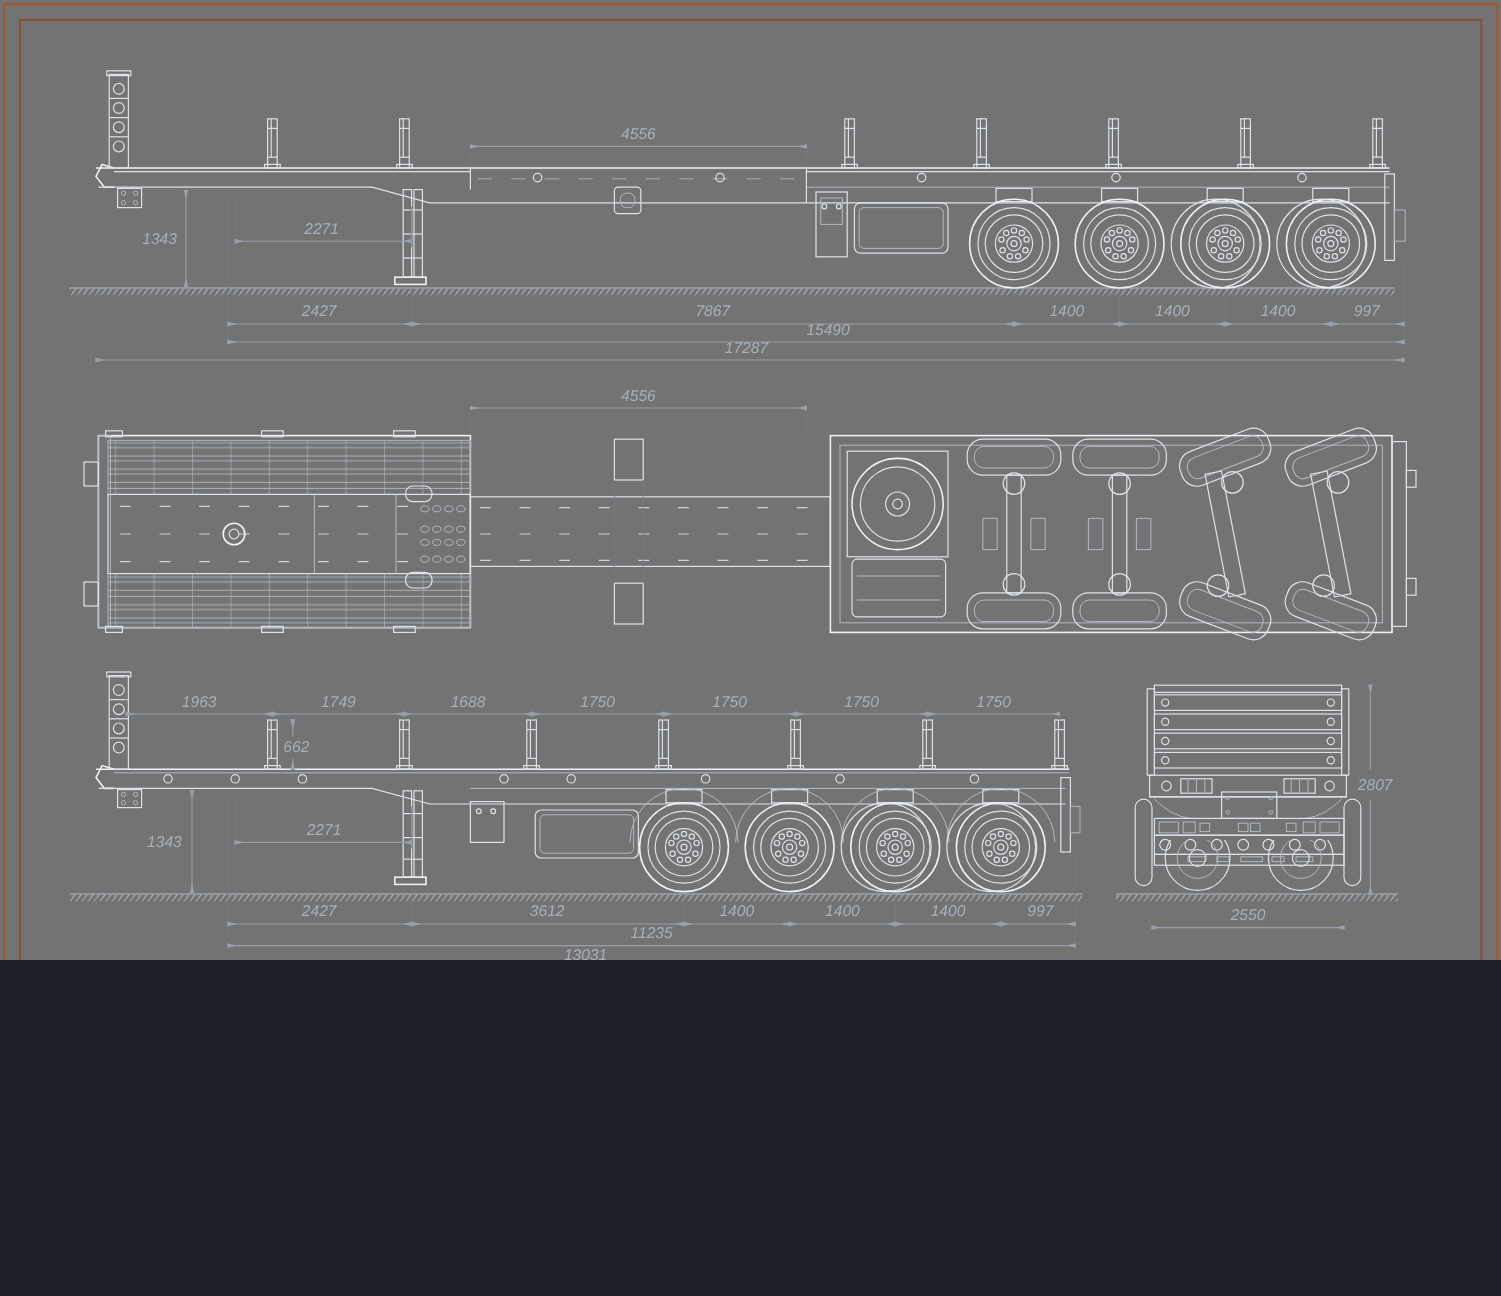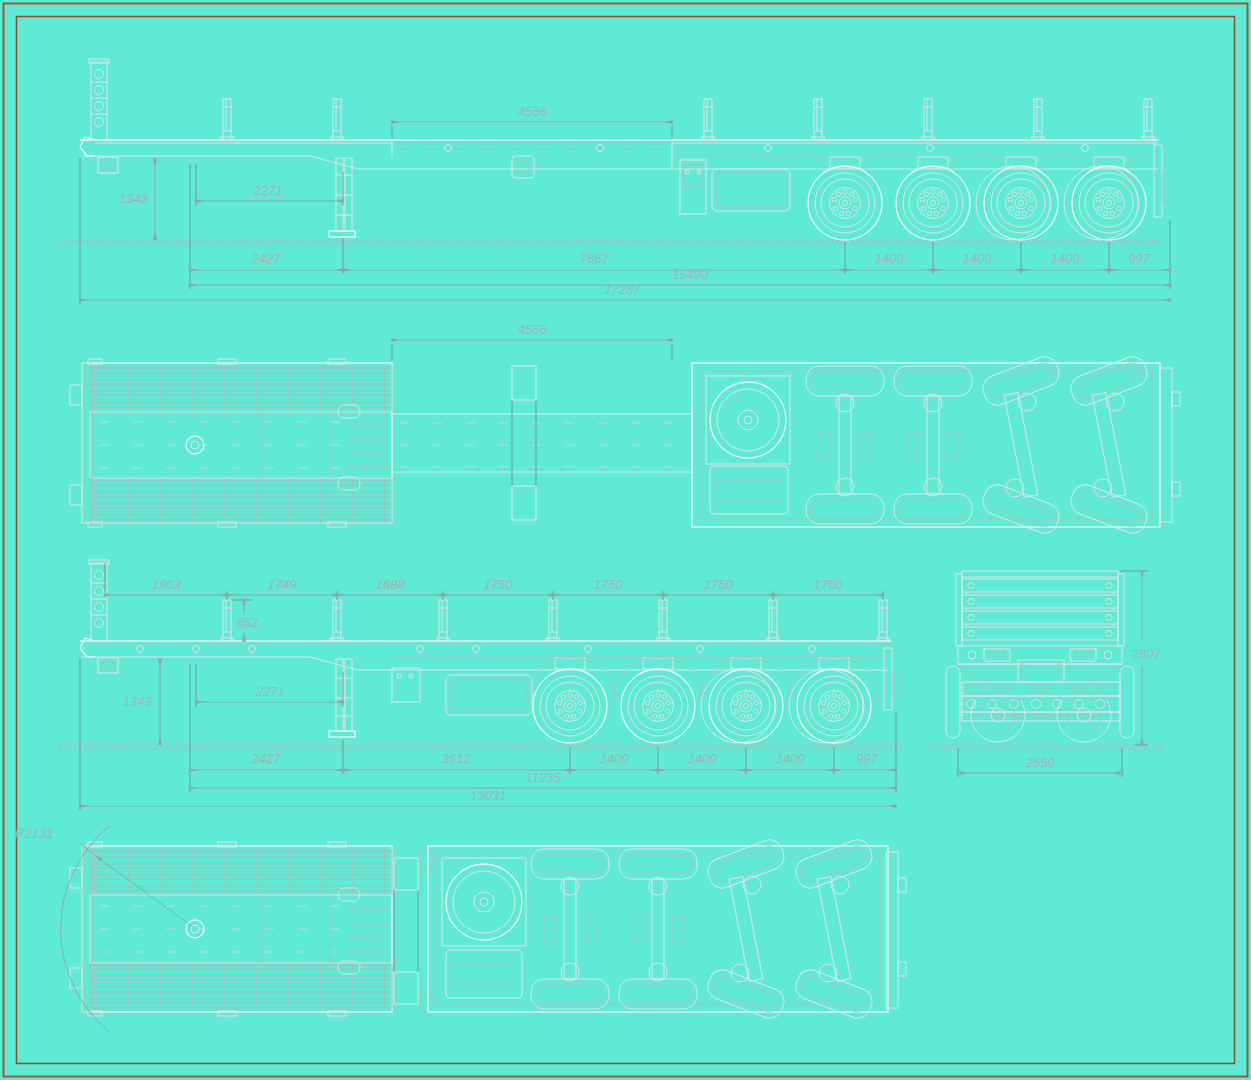--- a/index.html
+++ b/index.html
@@ -3,7 +3,7 @@
 <meta charset="utf-8">
 <style>
   html,body{margin:0;padding:0;background:#1d2229;}
-  .stage{position:relative;width:1251px;height:1080px;background:#5eead4;overflow:hidden;
+  .stage{position:relative;width:1251px;height:800px;background:#737373;overflow:hidden;
          font-family:"Liberation Sans",sans-serif;}
   svg{position:absolute;left:0;top:0;}
   

